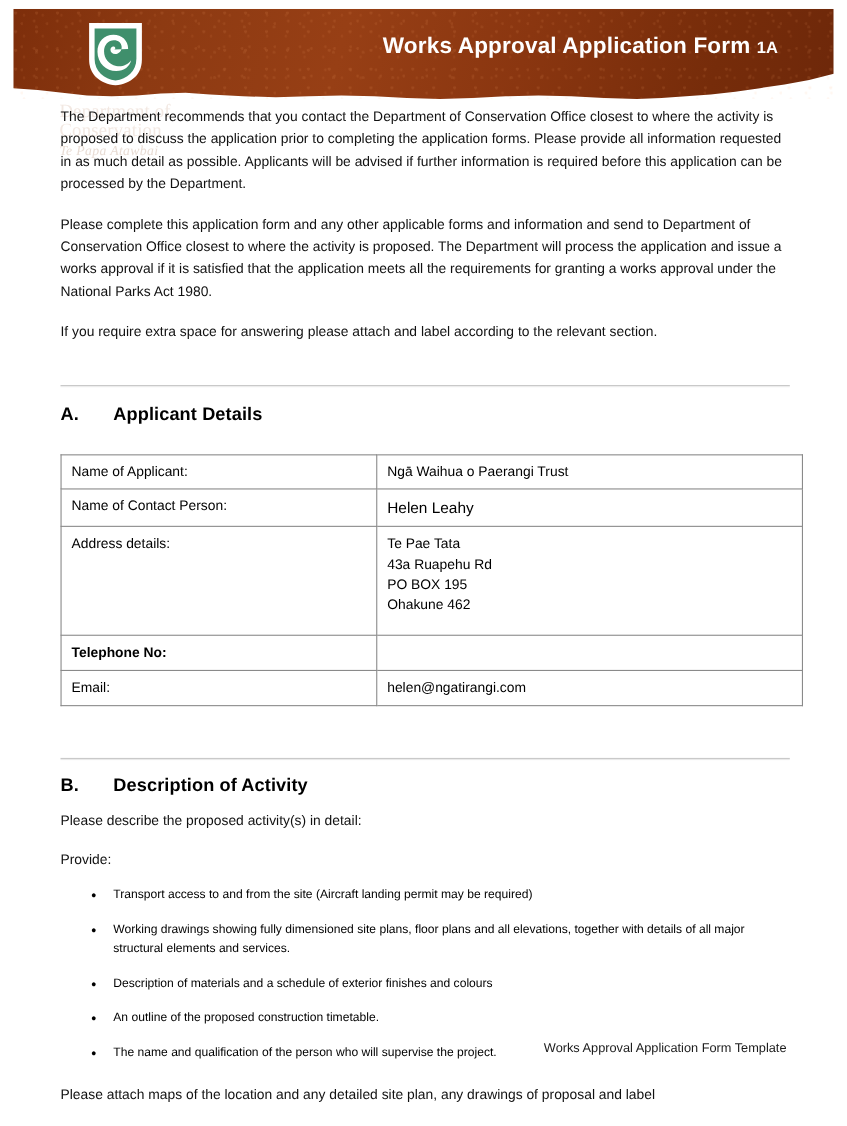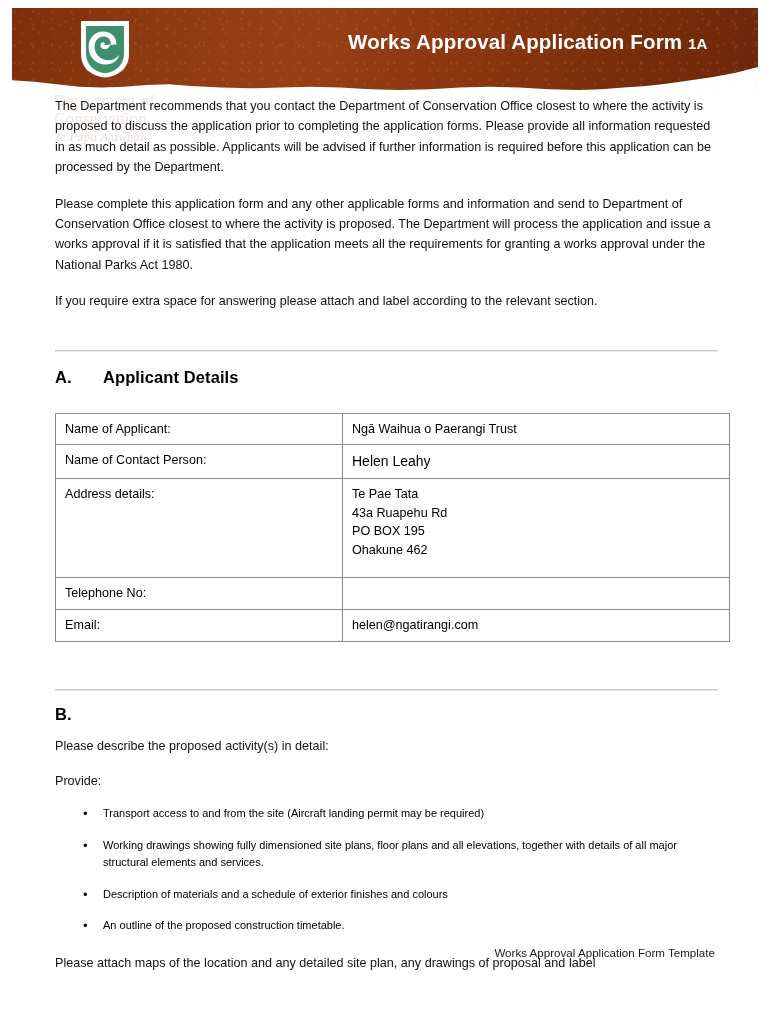--- a/index.html
+++ b/index.html
@@ -160,7 +160,7 @@
   td.value.big { font-size: 14px; }
   td.addr { height: 86px; }
   td.addr .ln { display: block; line-height: 1.46; }
-  td.tel { height: 16px; }
+  td.tel { height: 16px; font-weight: bold; }
 
   
   ul.prov {

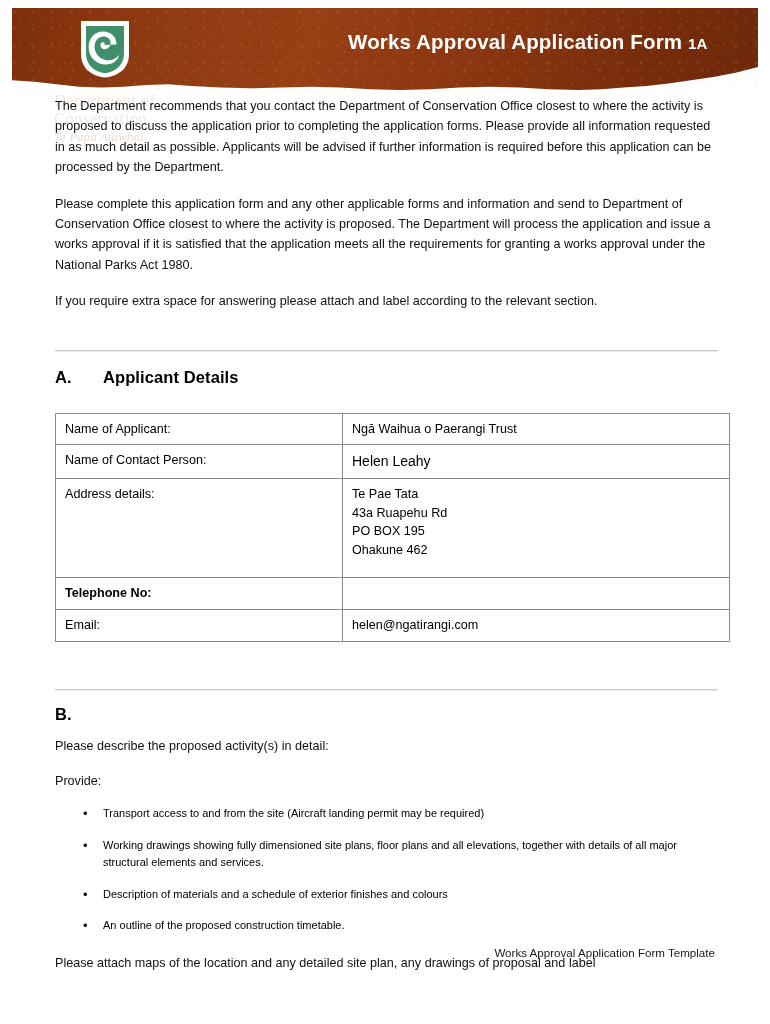--- a/index.html
+++ b/index.html
@@ -277,6 +277,7 @@
     <div style="height:14px"></div>
     <div class="sec-head">
       <span class="letter">B.</span>
+      <span>Description of Activity</span>
     </div>
     <div style="height:12px"></div>
 

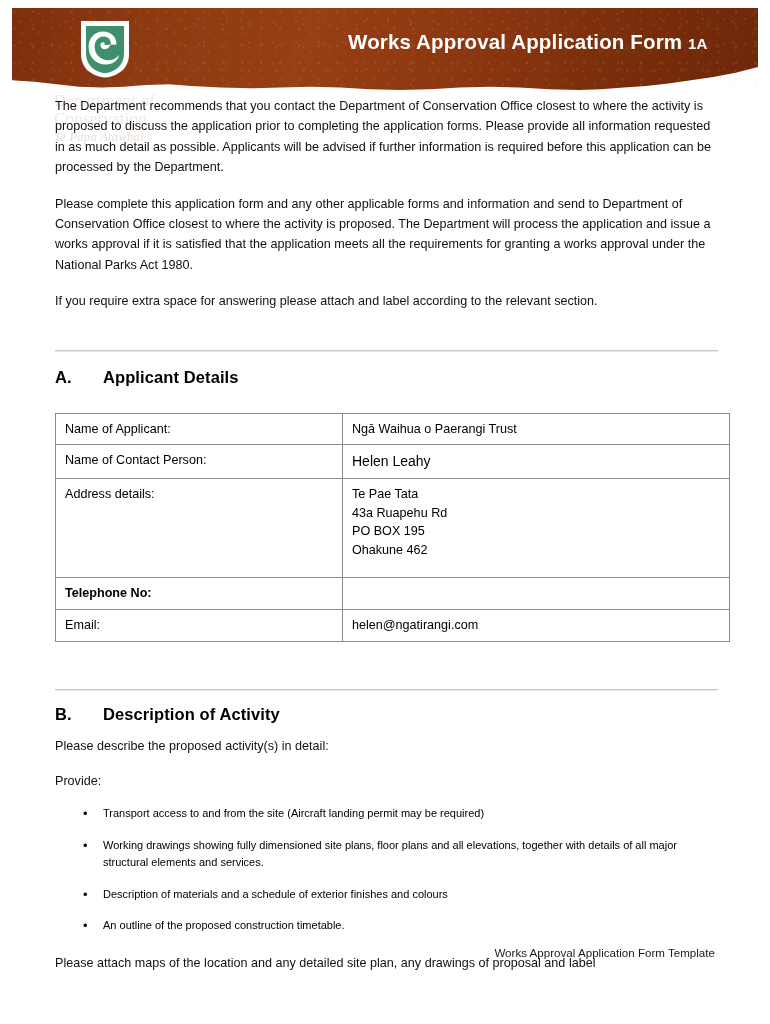--- a/index.html
+++ b/index.html
@@ -289,6 +289,7 @@
       <li>Working drawings showing fully dimensioned site plans, floor plans and all elevations, together with details of all major structural elements and services.</li>
       <li>Description of materials and a schedule of exterior finishes and colours</li>
       <li>An outline of the proposed construction timetable.</li>
+      <li>The name and qualification of the person who will supervise the project.</li>
     </ul>
 
     <div style="height:18px"></div>

